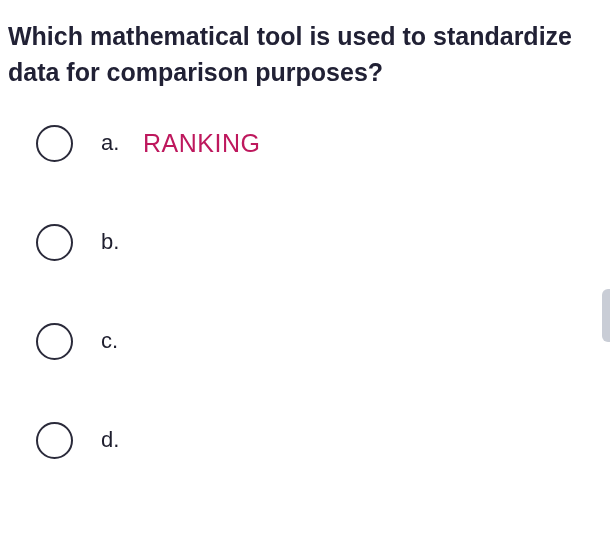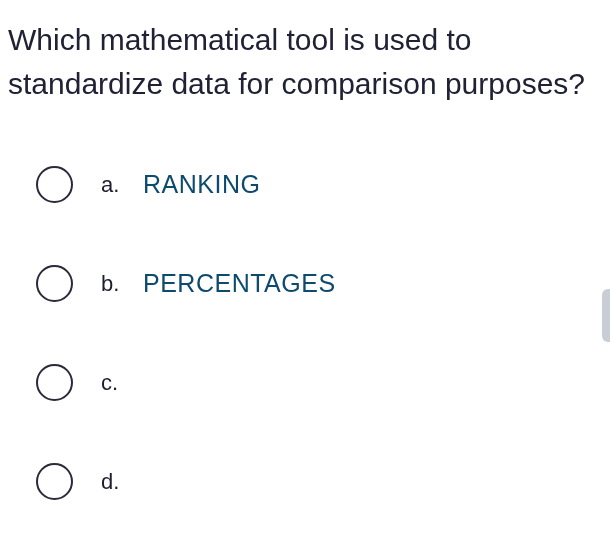--- a/index.html
+++ b/index.html
@@ -17,11 +17,11 @@
       position: relative;
     }
     .question {
-      font-size: 30px;
+      font-size: 25px;
       line-height: 1.45;
       color: #212135;
-      margin-bottom: 61px;
-      font-weight: 400;
+      margin-bottom: 34px;
+      font-weight: 700;
     }
     .options {
       padding-left: 28px;

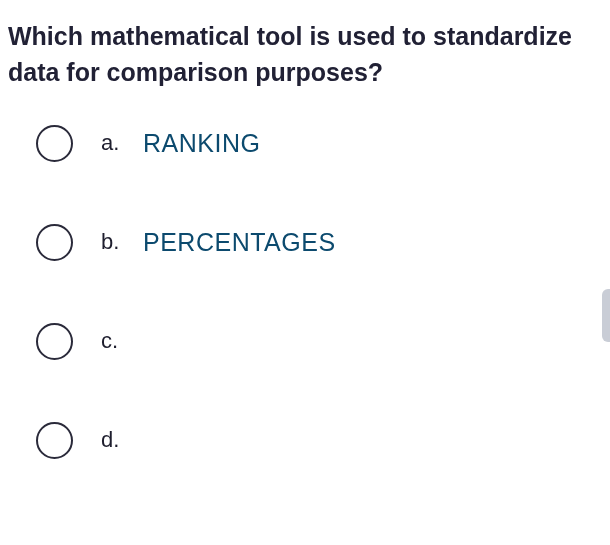--- a/index.html
+++ b/index.html
@@ -49,7 +49,7 @@
     }
     .option-text {
       font-size: 25px;
-      color: #0c4a6e;
+      color: #be185d;
       letter-spacing: 0.5px;
     }
     .side-tab {

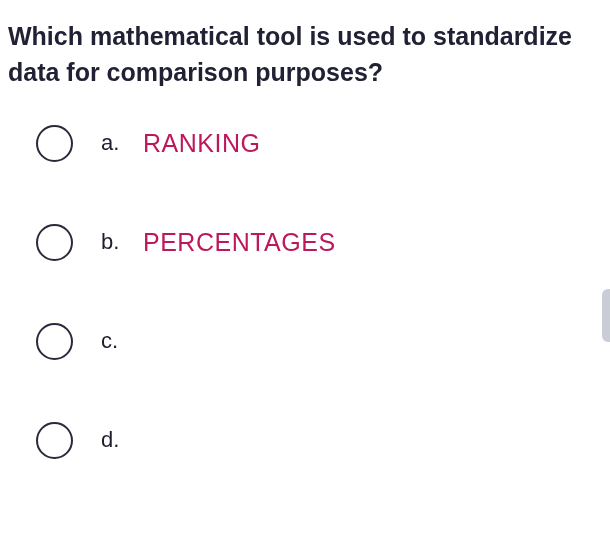--- a/index.html
+++ b/index.html
@@ -77,7 +77,6 @@
   <div class="option-row">
     <div class="radio"></div>
     <span class="option-letter">b.</span>
-    <span class="option-text">PERCENTAGES</span>
   </div>
   <div class="option-row">
     <div class="radio"></div>

